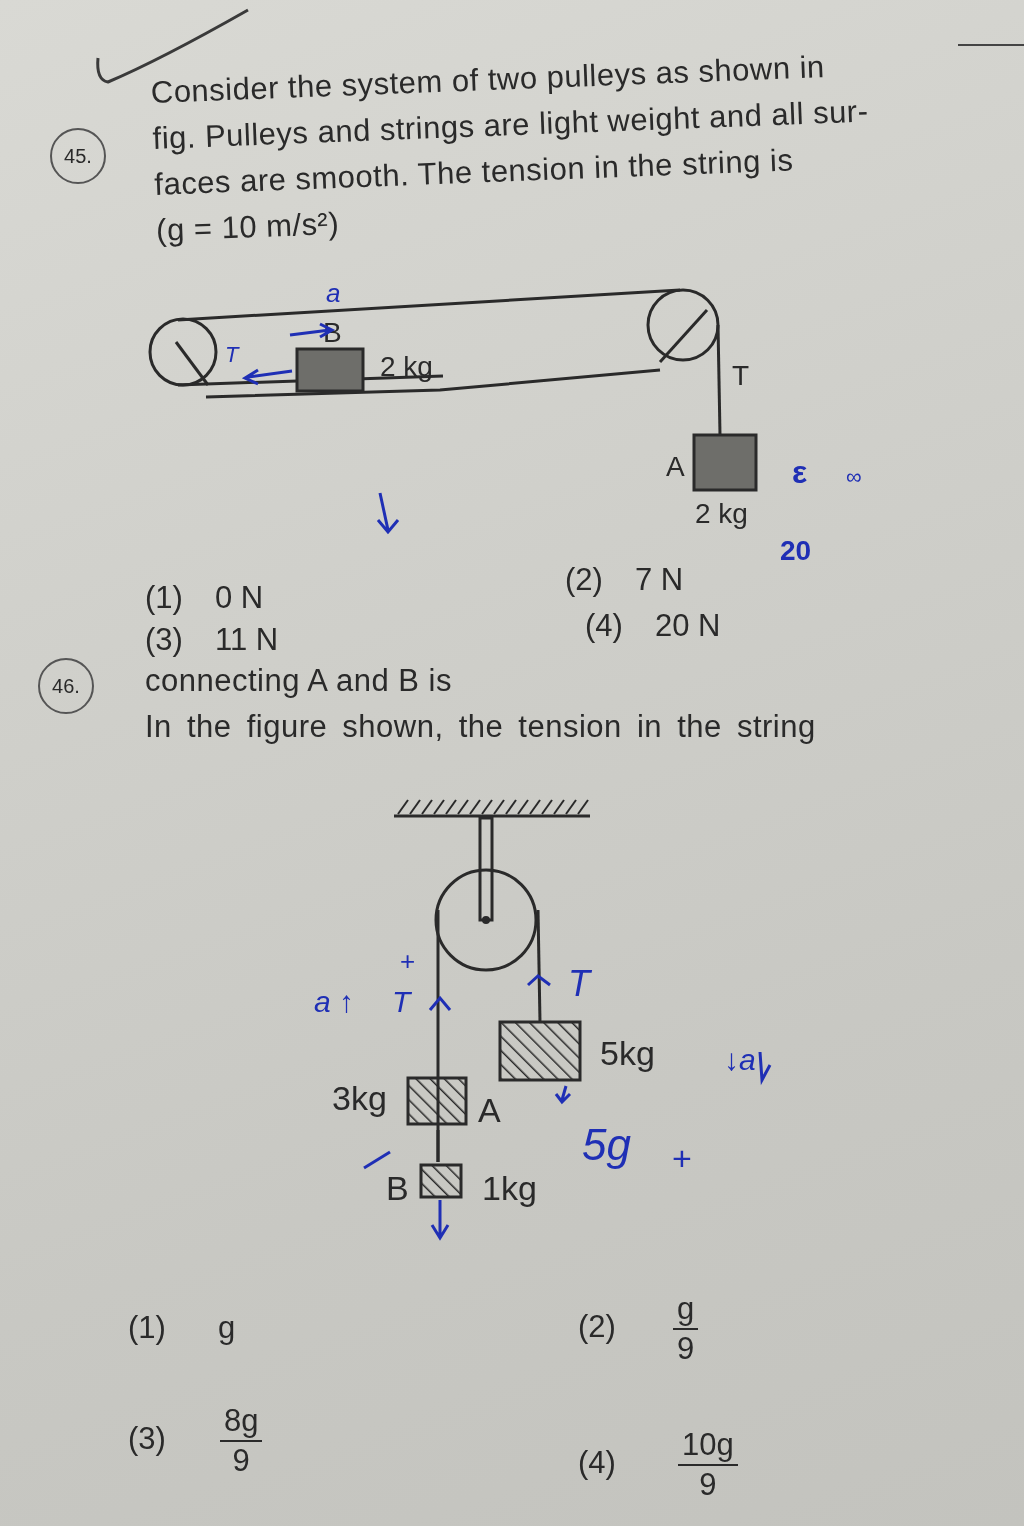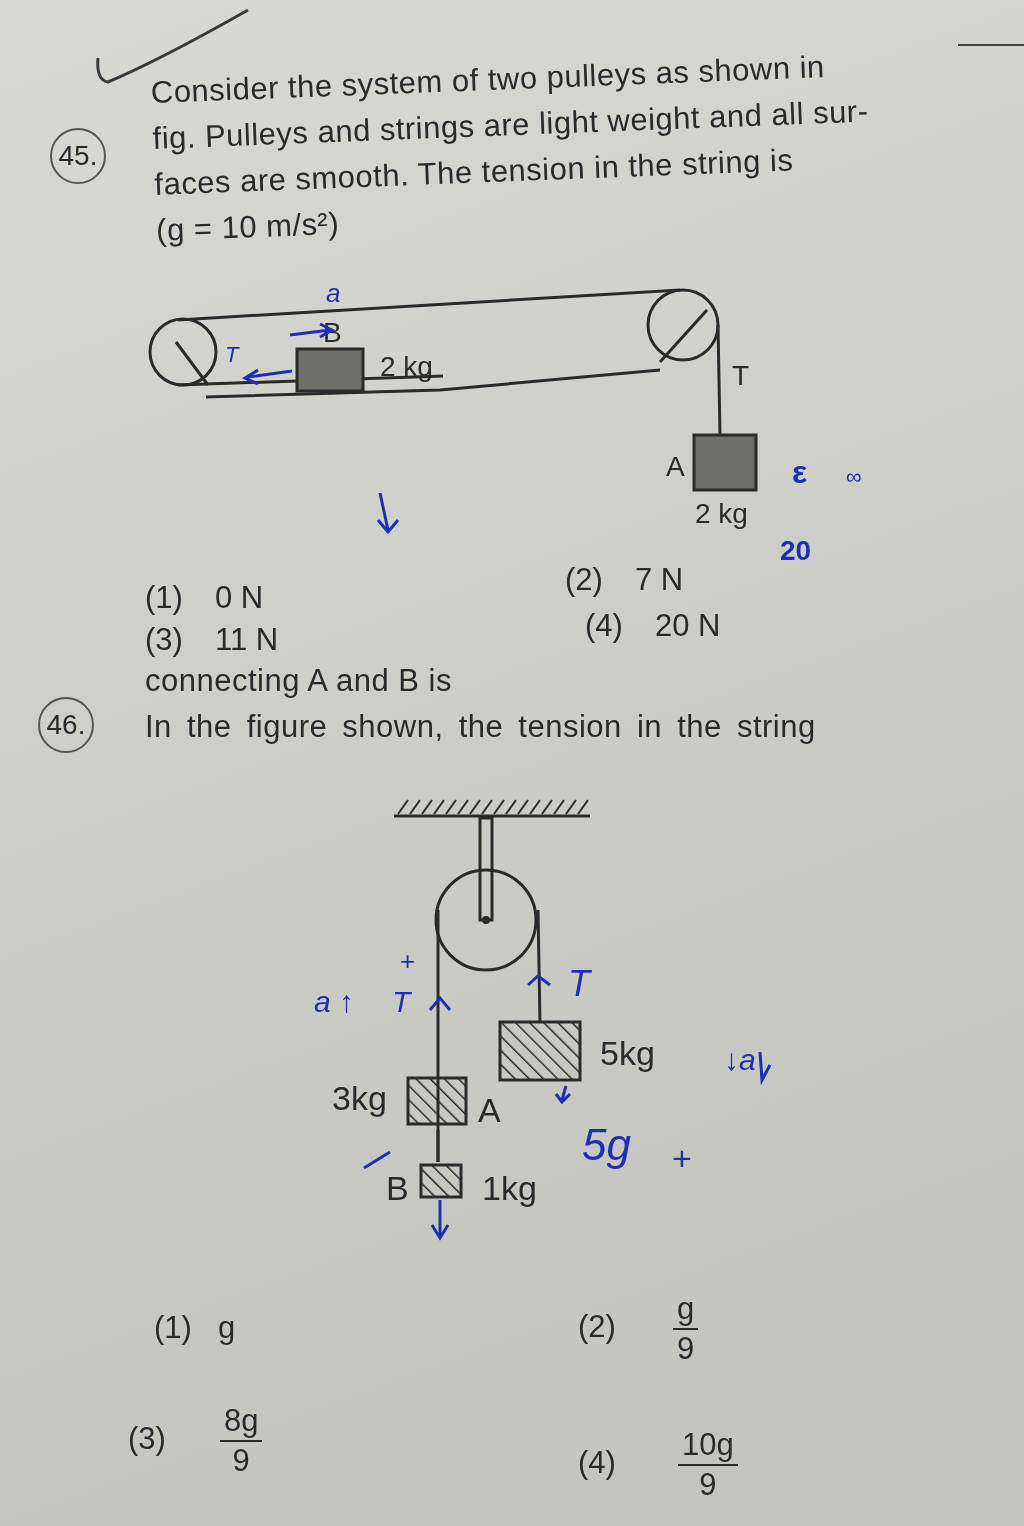--- a/index.html
+++ b/index.html
@@ -13,7 +13,7 @@
   .abs { position:absolute; }
   .qtext { font-size:31px; line-height:46px; letter-spacing:0.5px; }
   .qnum {
-    position:absolute; font-size:28px; width:52px; height:52px;
+    position:absolute; font-size:20px; width:52px; height:52px;
     border:2px solid #555; border-radius:50%;
     display:flex; align-items:center; justify-content:center;
   }

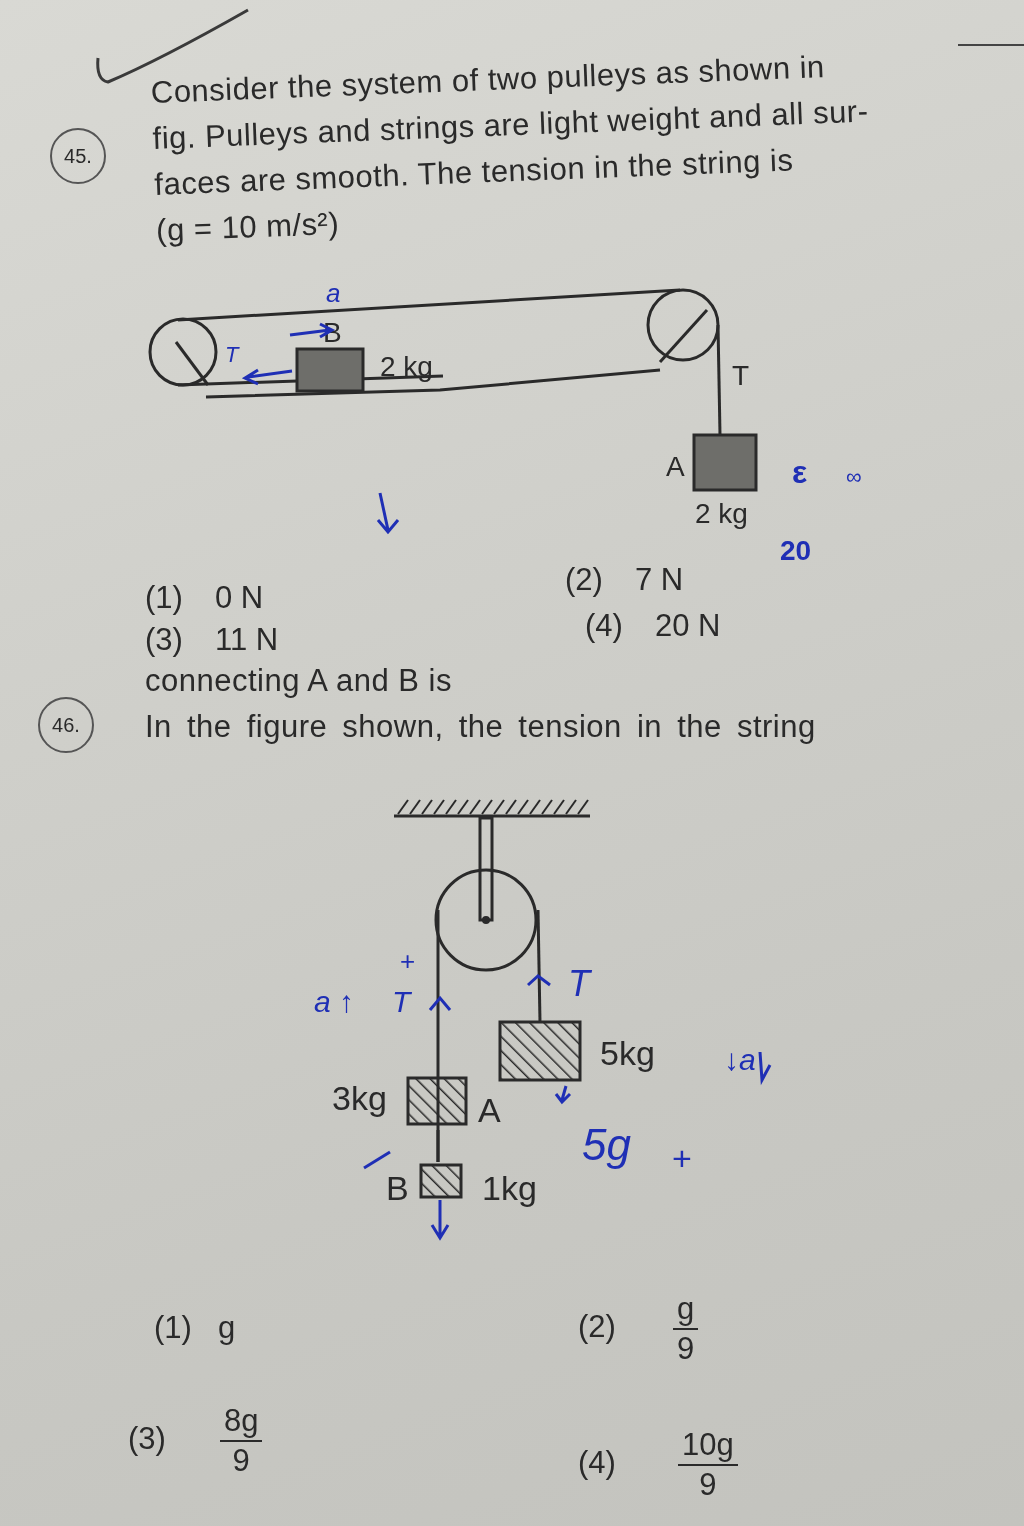--- a/index.html
+++ b/index.html
@@ -88,7 +88,7 @@
   <span class="lbl">(4)</span><span>20 N</span>
 </div>
 
-<div class="qnum" style="left:38px;top:697px;text-align:center;">46.</div>
+<div class="qnum" style="left:38px;top:658px;text-align:center;">46.</div>
 <div class="abs qtext" style="left:145px;top:658px;">
   <div>connecting A and B is</div>
   <div style="word-spacing:6px">In the figure shown, the tension in the string</div>

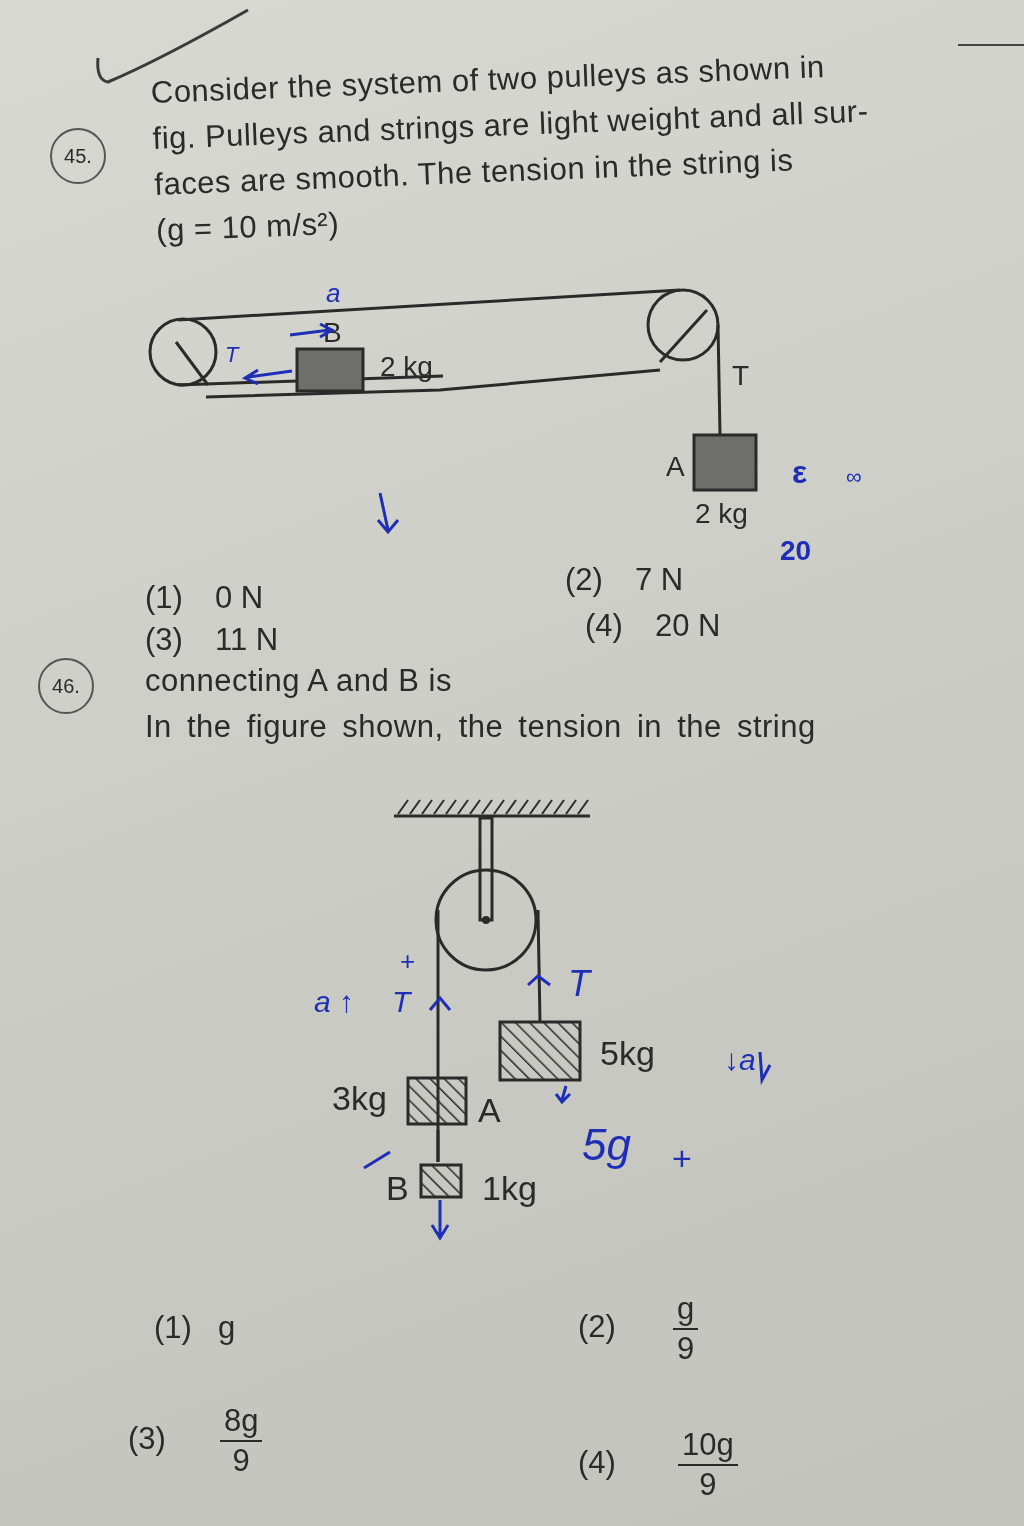--- a/index.html
+++ b/index.html
@@ -160,7 +160,7 @@
   <text x="140" y="530" font-size="44" fill="#1f2fb5" font-style="italic">4g</text>
 </svg>
 
-<div class="opt" style="left:128px;top:1310px;text-align:center;">
+<div class="opt" style="left:128px;top:1310px;">
   <span class="lbl" style="width:90px">(1)</span><span>g</span>
 </div>
 <div class="opt" style="left:578px;top:1290px;">

